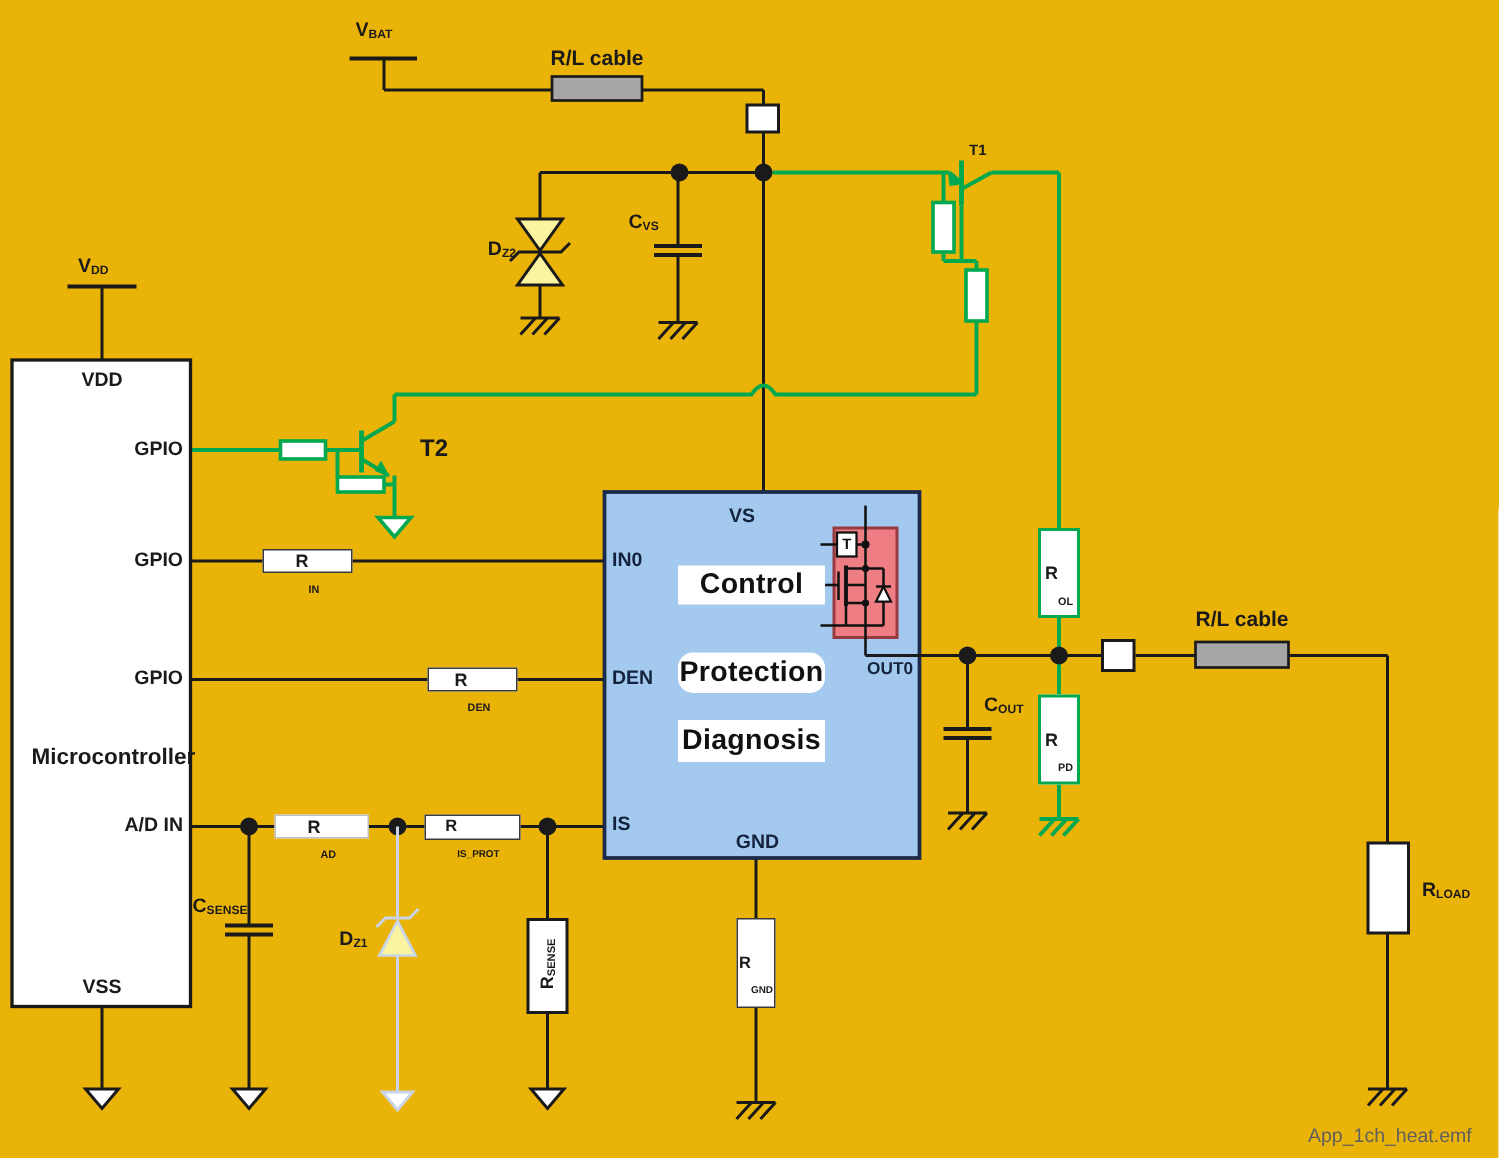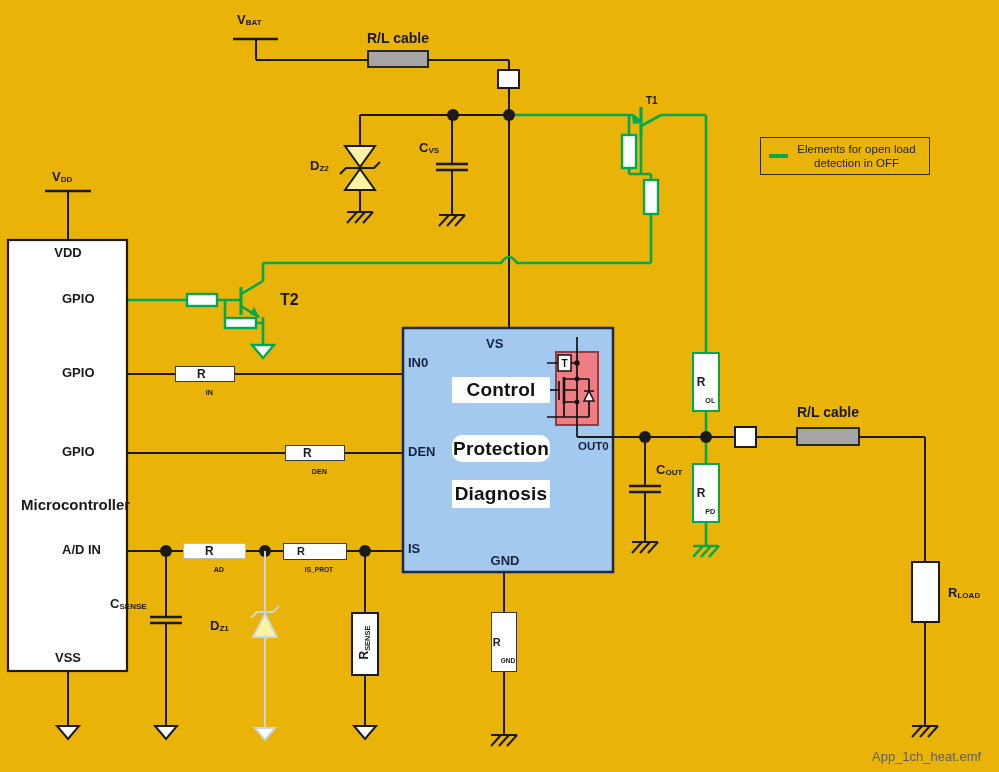--- a/index.html
+++ b/index.html
@@ -214,10 +214,6 @@
   <div class="lbl" style="left:646px;top:96px;font-size:10px;font-weight:700;">T1</div>
   <div class="lbl" style="left:280px;top:292px;font-size:16px;font-weight:700;">T2</div>
 
-  <div id="legend">
-    <span class="dash"></span>
-    <span class="ltxt">Elements for open load detection in OFF</span>
-  </div>
 
   <div class="lbl rgt" style="left:310px;top:159px;width:34px;"><span>D</span><sub>Z2</sub></div>
   <div class="lbl" style="left:419px;top:141px;"><span>C</span><sub>VS</sub></div>

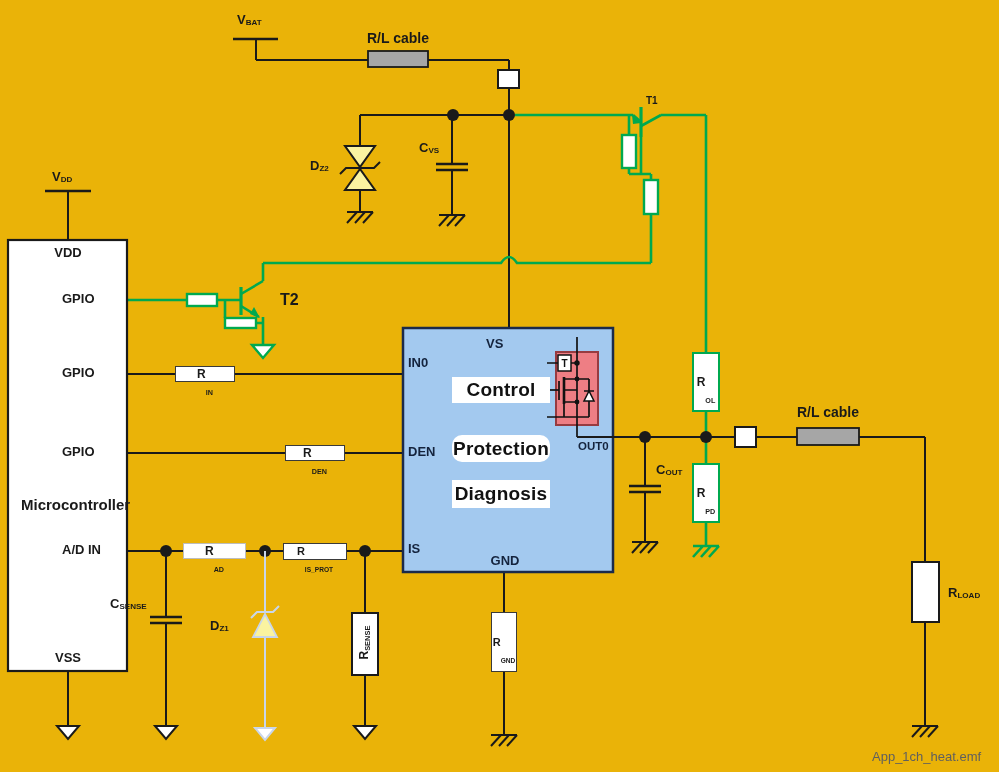--- a/index.html
+++ b/index.html
@@ -9,7 +9,7 @@
   .lbl{position:absolute;font-size:13px;font-weight:600;color:#1a1a1a;white-space:nowrap;line-height:1.05;}
   .lbl sub{font-size:0.62em;font-weight:600;vertical-align:-0.18em;letter-spacing:0;}
   .ctr{text-align:center;}
-  .rgt{text-align:left;}
+  .rgt{text-align:right;}
   .rbox{position:absolute;background:#fff;border:1.5px solid #3a3a3a;display:flex;align-items:center;
         justify-content:center;font-size:12px;font-weight:700;box-sizing:border-box;line-height:1;}
   .rbox sub{font-size:0.6em;vertical-align:-0.15em;font-weight:700;margin-top:38px;}

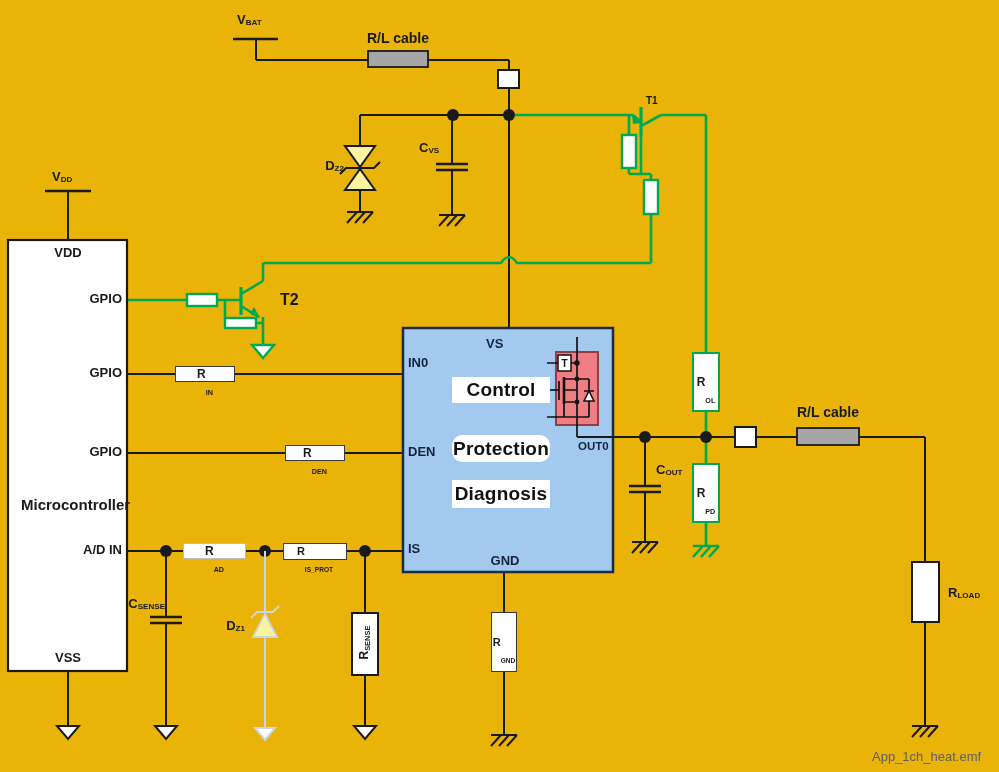--- a/index.html
+++ b/index.html
@@ -253,7 +253,7 @@
     </div>
 
   <div class="lbl" style="left:486px;top:337px;color:#14233d;">VS</div>
-  <div class="lbl" style="left:408px;top:356px;color:#14233d;">IN0</div>
+  <div class="lbl" style="left:408px;top:366px;color:#14233d;">IN0</div>
   <div class="lbl" style="left:408px;top:445px;color:#14233d;">DEN</div>
   <div class="lbl" style="left:408px;top:542px;color:#14233d;">IS</div>
   <div class="lbl ctr" style="left:485px;top:554px;width:40px;color:#14233d;">GND</div>

